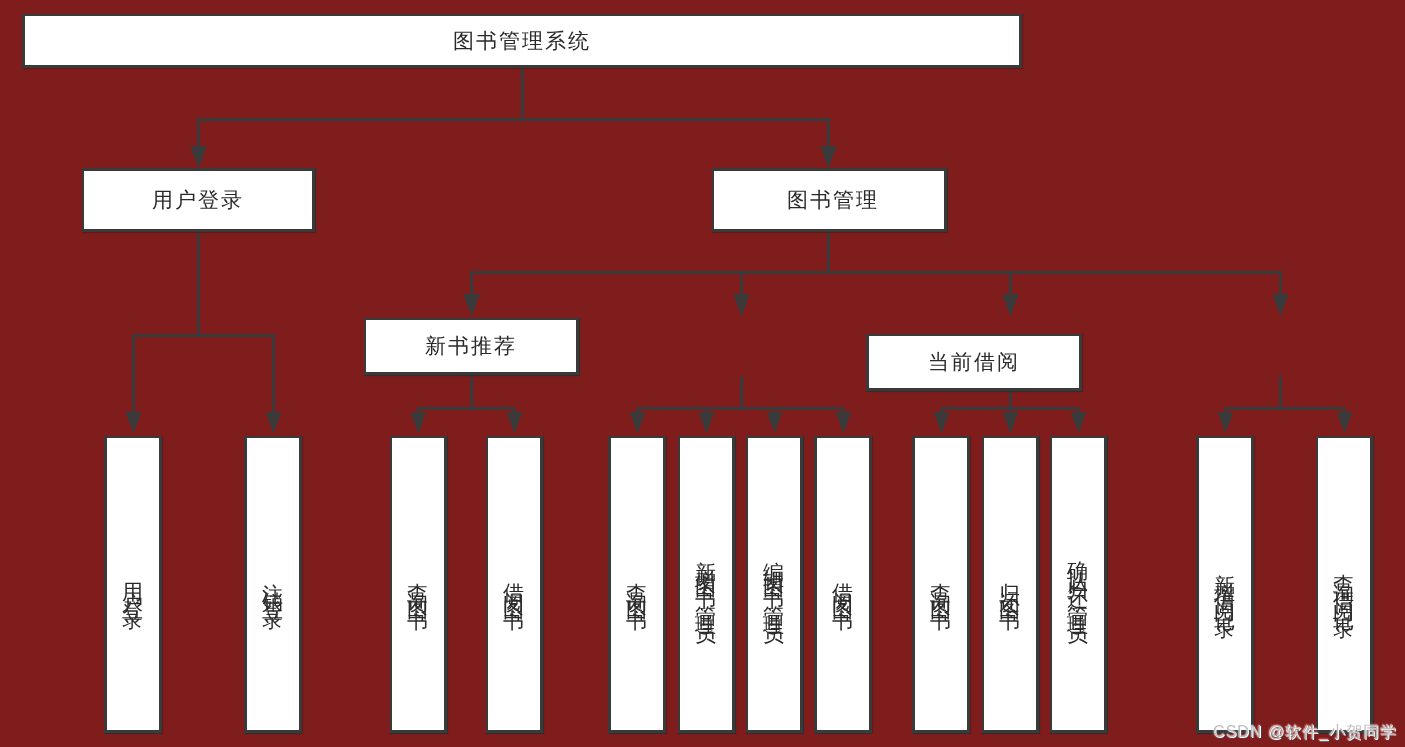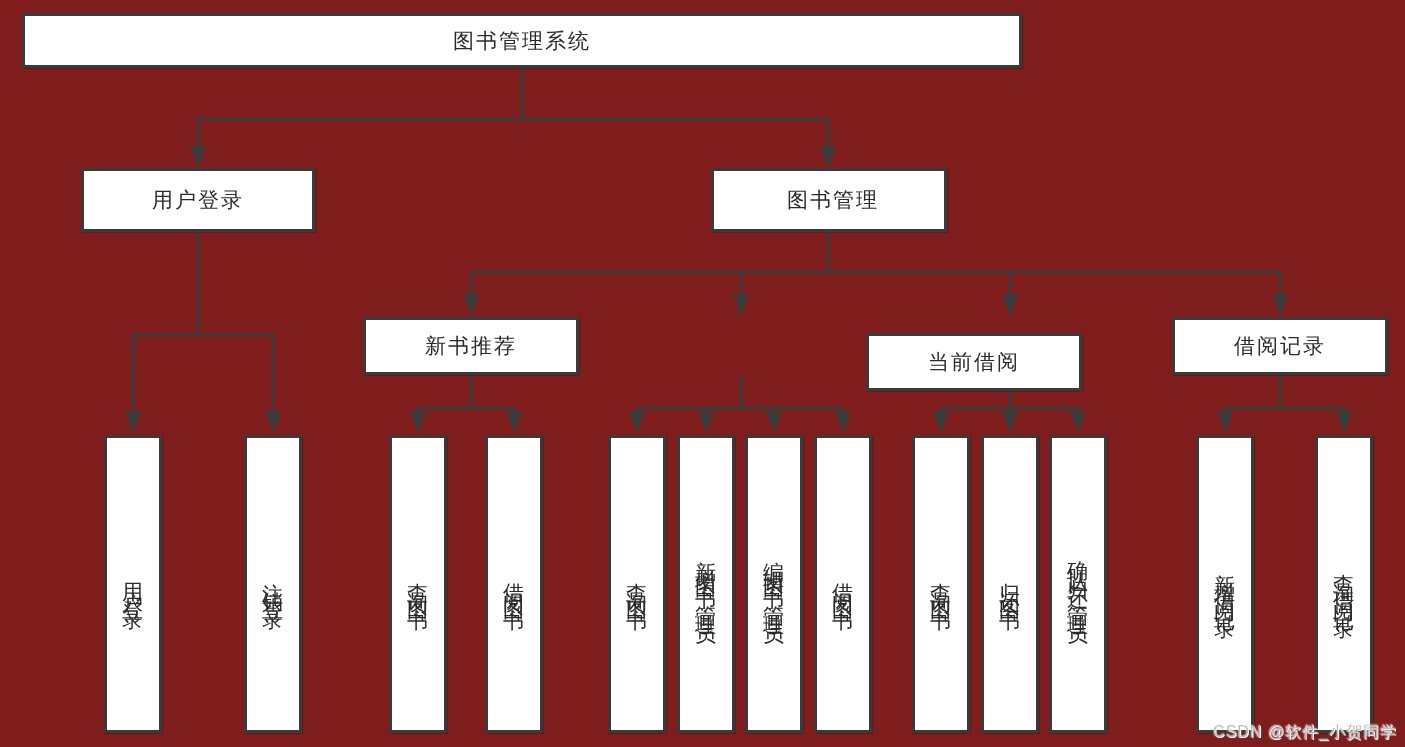--- a/index.html
+++ b/index.html
@@ -148,9 +148,6 @@
   <div class="node n-l3 n-l3-2">
     <span>当前借阅</span>
   </div>
-  <div class="node n-l3 n-l3-3">
-    <span>借阅记录</span>
-  </div>
 
   <div class="node leaf lf-0">
     <span class="vtext">用户登录</span>

